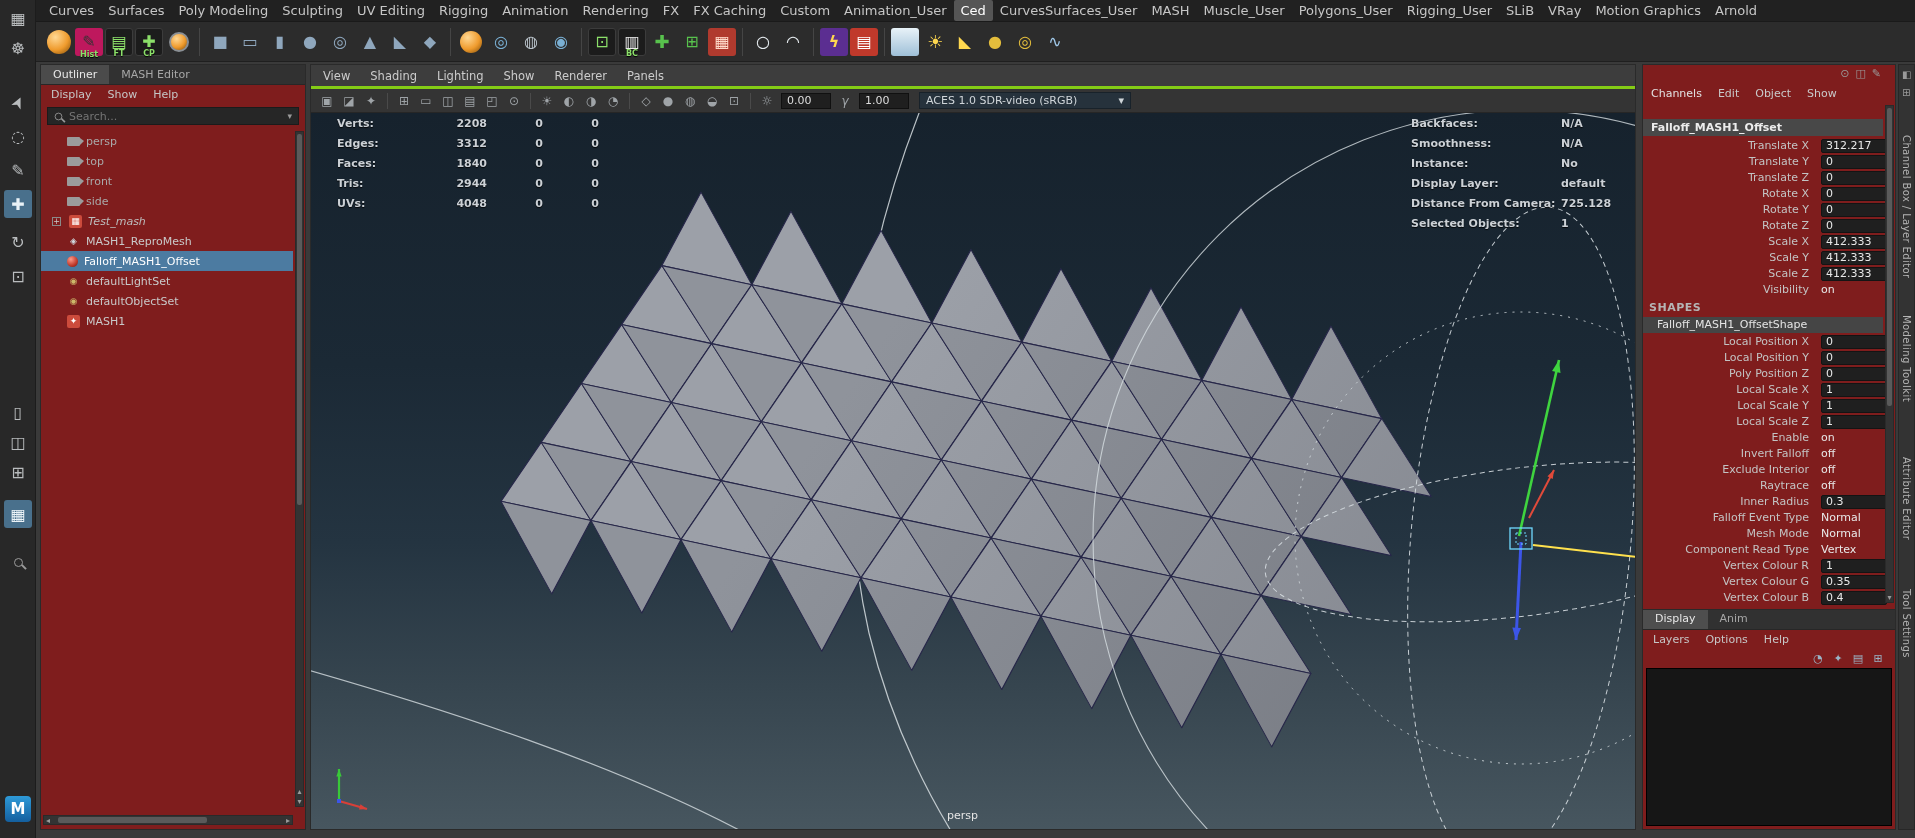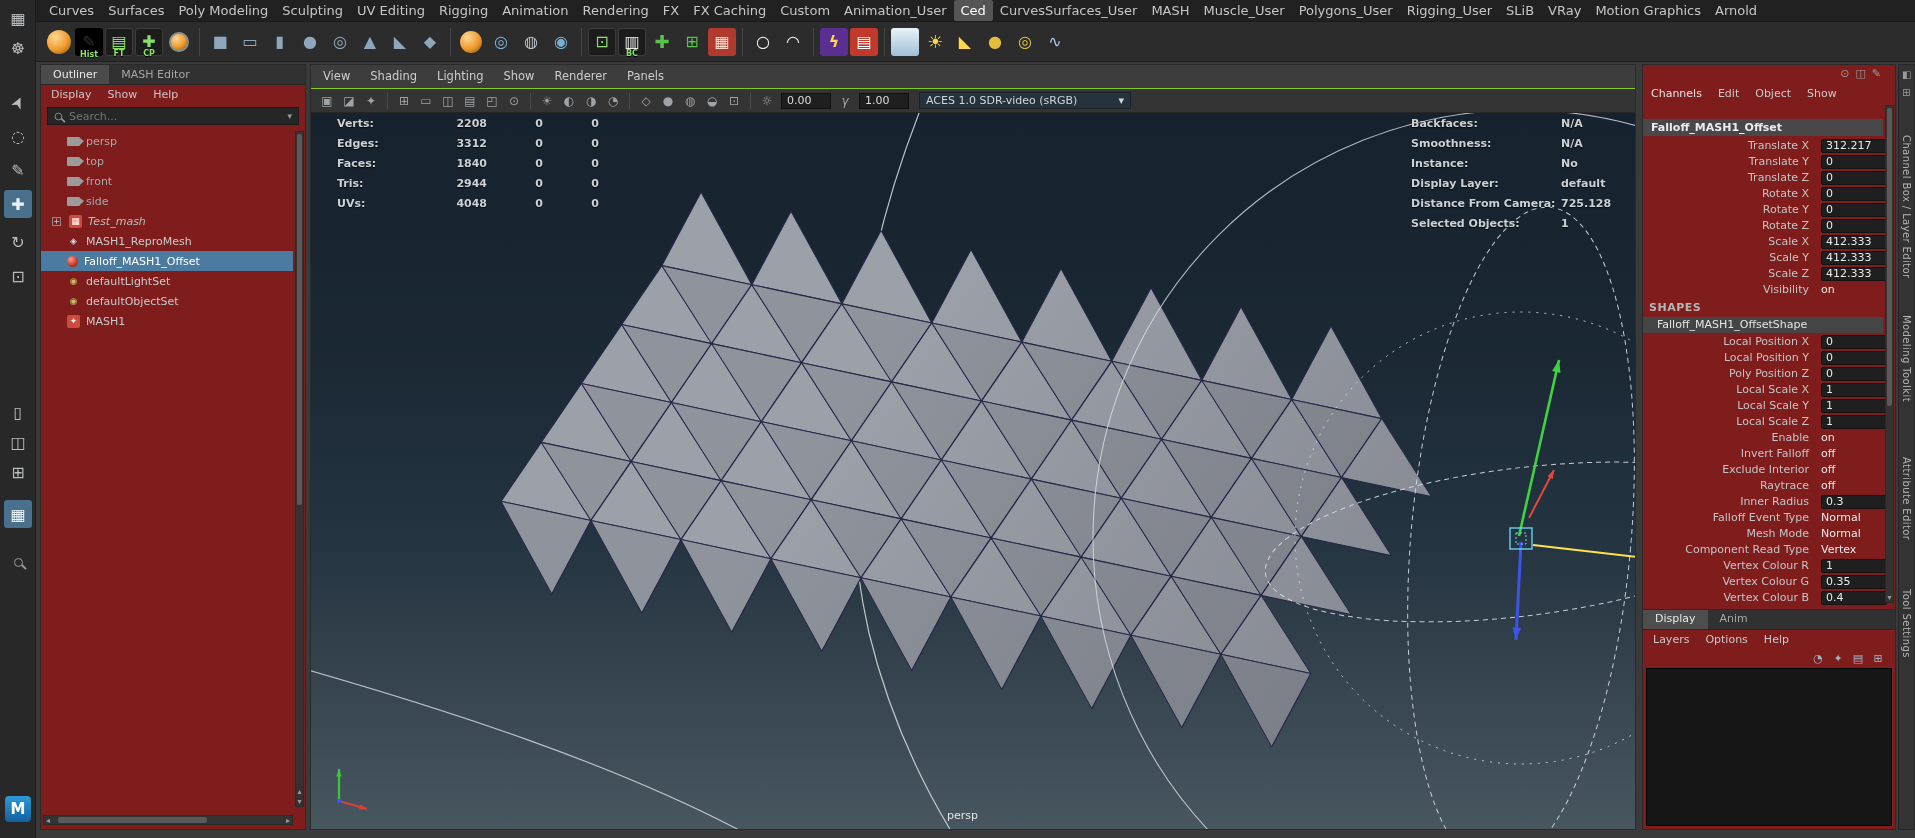--- a/index.html
+++ b/index.html
@@ -135,7 +135,7 @@
   <div class="si">
       <span class="ball"></span>
     </div>
-  <div class="si" style="background:#000000;color:#333">
+  <div class="si" style="background:#be185d;color:#333">
       <span class="g" data-glyph="✎"></span>
       <span class="lbl">Hist</span>
     </div>

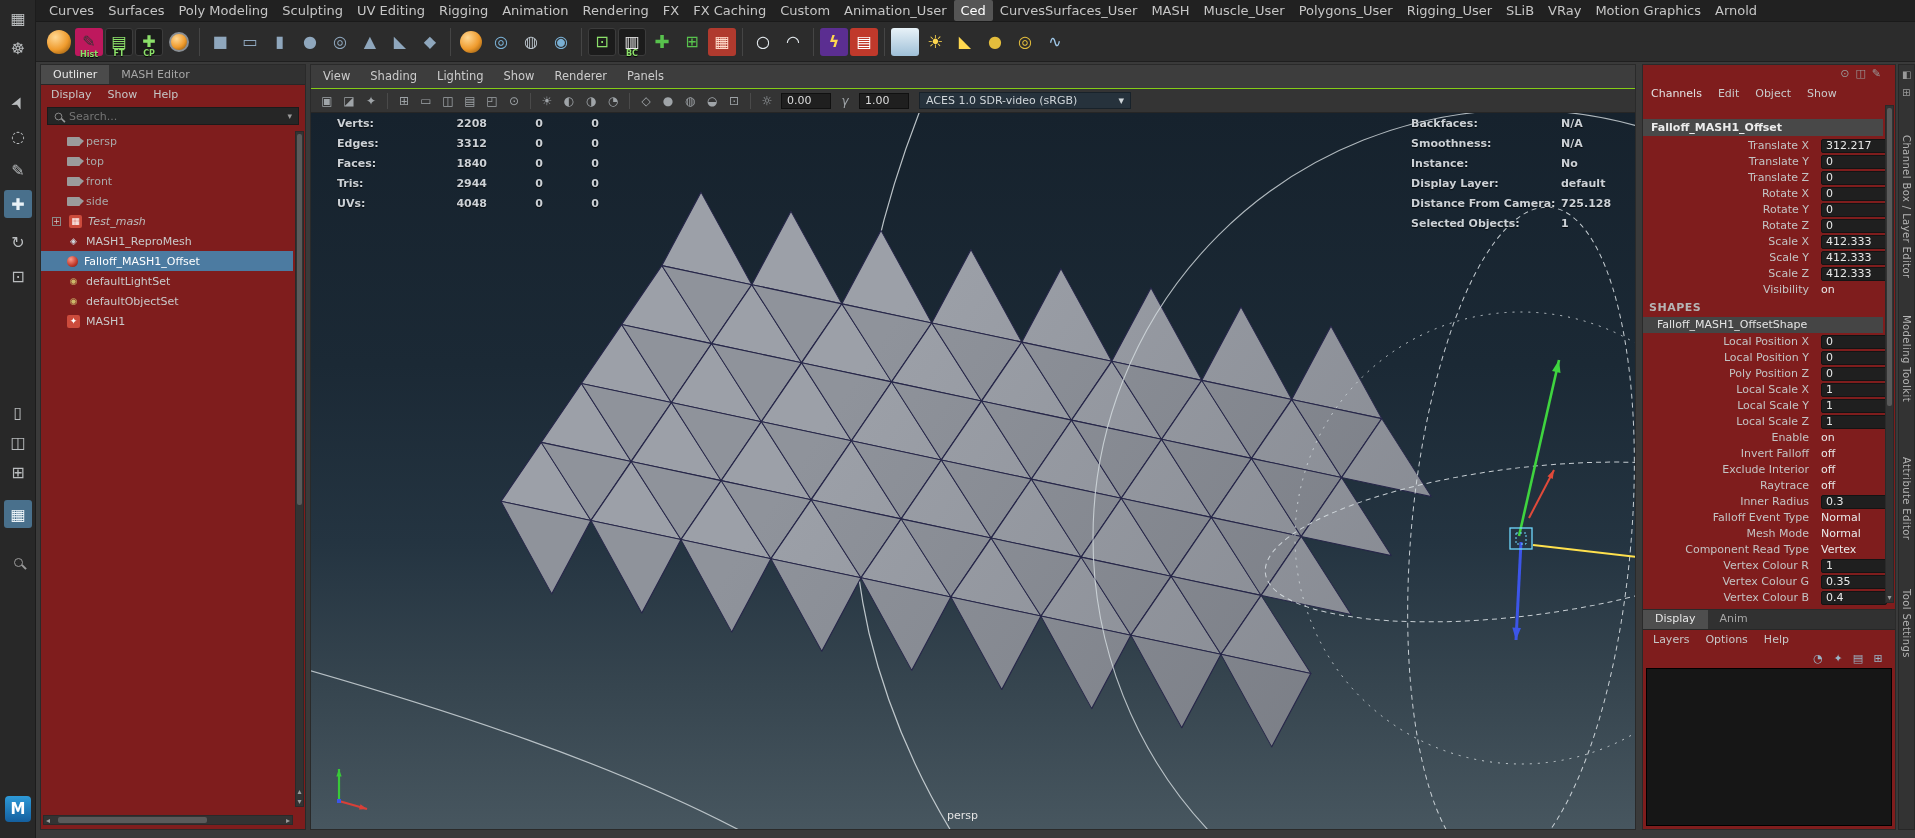--- a/index.html
+++ b/index.html
@@ -53,7 +53,7 @@
   .sbtn{position:absolute;color:#9a9a9a;font-size:8px;text-align:center;width:100%}
 
   
-  .vmenu{display:flex;gap:20px;padding:4px 12px;background:#3d3d3d;height:24px;border-bottom:1px solid #84cc16;color:#cccccc;font-size:11.5px}
+  .vmenu{display:flex;gap:20px;padding:4px 12px;background:#3d3d3d;height:24px;border-bottom:3px solid #84cc16;color:#cccccc;font-size:11.5px}
   .vtoolbar{display:flex;align-items:center;gap:2px;background:#343434;height:24px;padding:0 6px;border-bottom:1px solid #262626}
   .vico{width:20px;height:18px;display:flex;align-items:center;justify-content:center;color:#9fa4a8;font-size:12px}
   .vsep{width:1px;height:16px;background:#4a4a4a;margin:0 4px}

